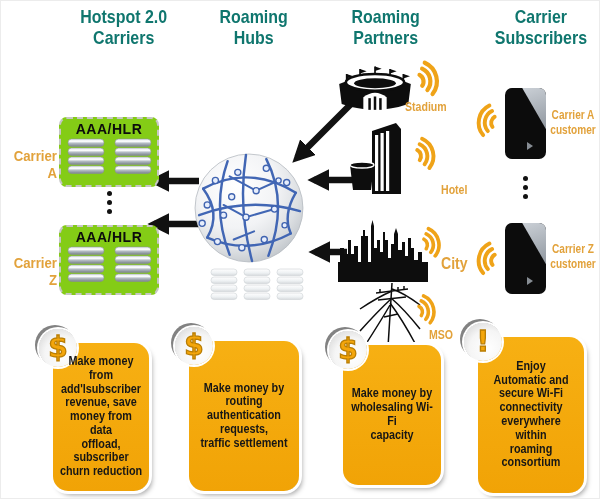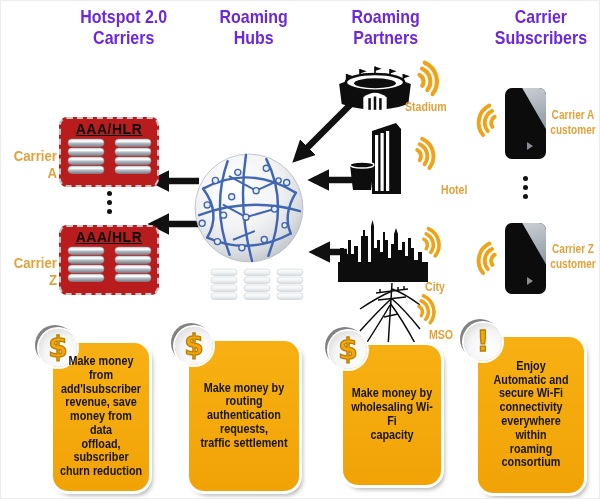--- a/index.html
+++ b/index.html
@@ -7,7 +7,7 @@
           font-family:"Liberation Sans",sans-serif;border:1px solid #ececec;box-sizing:border-box;}
   .abs{position:absolute;}
   .hdr{position:absolute;top:6px;width:150px;text-align:center;font-size:19px;font-weight:bold;
-       color:#6d28d9;line-height:1.08;}
+       color:#0f766e;line-height:1.08;}
   .cond{display:inline-block;transform:scaleX(0.84);transform-origin:center top;white-space:pre-line;}
   .condl{display:inline-block;transform:scaleX(0.88);transform-origin:left center;white-space:pre-line;}
   .condr{display:inline-block;transform:scaleX(0.88);transform-origin:right center;white-space:pre-line;}

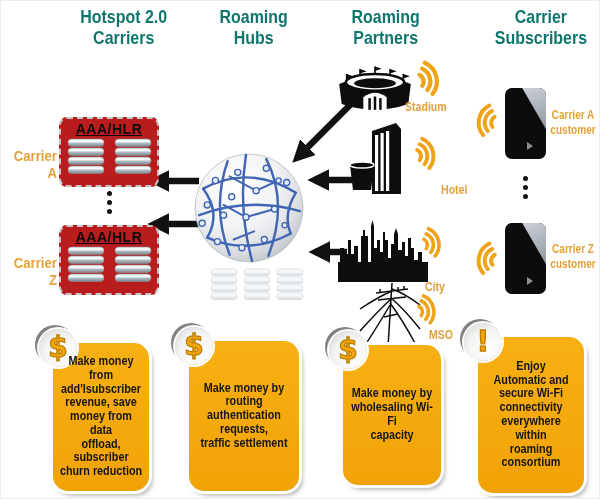--- a/index.html
+++ b/index.html
@@ -13,7 +13,7 @@
   .condr{display:inline-block;transform:scaleX(0.88);transform-origin:right center;white-space:pre-line;}
   .gold{color:#E2A23B;font-weight:bold;}
   .aaabox{position:absolute;width:100px;height:70px;border:2px dashed #c6c6c6;border-radius:8px;
-          background:#b91c1c;display:flex;flex-direction:column;align-items:center;padding-top:2px;box-sizing:border-box;text-decoration:underline;}
+          background:#84cc16;display:flex;flex-direction:column;align-items:center;padding-top:2px;box-sizing:border-box;}
   .aaatitle{font-size:14px;font-weight:bold;letter-spacing:.5px;color:#0c0c0c;}
   .stacks{display:flex;gap:7px;margin-top:1px;}
   .vdots{position:absolute;display:flex;flex-direction:column;gap:4px;align-items:center;}

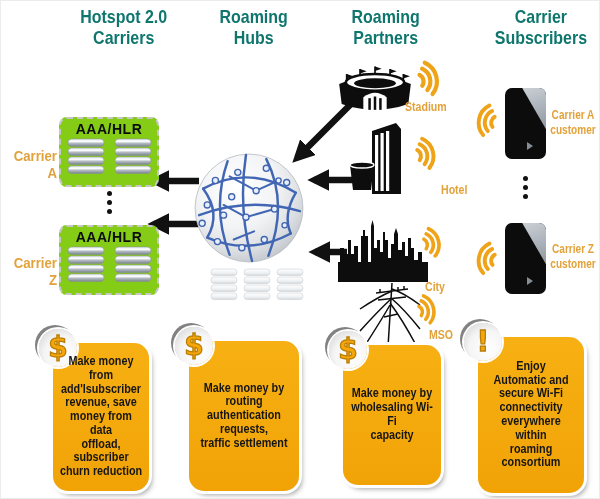--- a/index.html
+++ b/index.html
@@ -263,7 +263,7 @@
       <path d="M13.6,4.9 A20.5,20.5 0 0 1 13.6,37.2"></path>
     </g>
   </svg>
-  <div class="gold abs" style="left:424px;top:279px;width:46px;text-align:left;font-size:12px"><span class="condl">City</span></div>
+  <div class="gold abs" style="left:424px;top:254px;width:46px;text-align:right;font-size:16px"><span class="condl">City</span></div>
 
   <svg class="abs" style="left:357px;top:278px" width="64" height="70" viewBox="0 0 64 70">
     <g fill="none" stroke="#0d0d0d" stroke-width="1.5">

